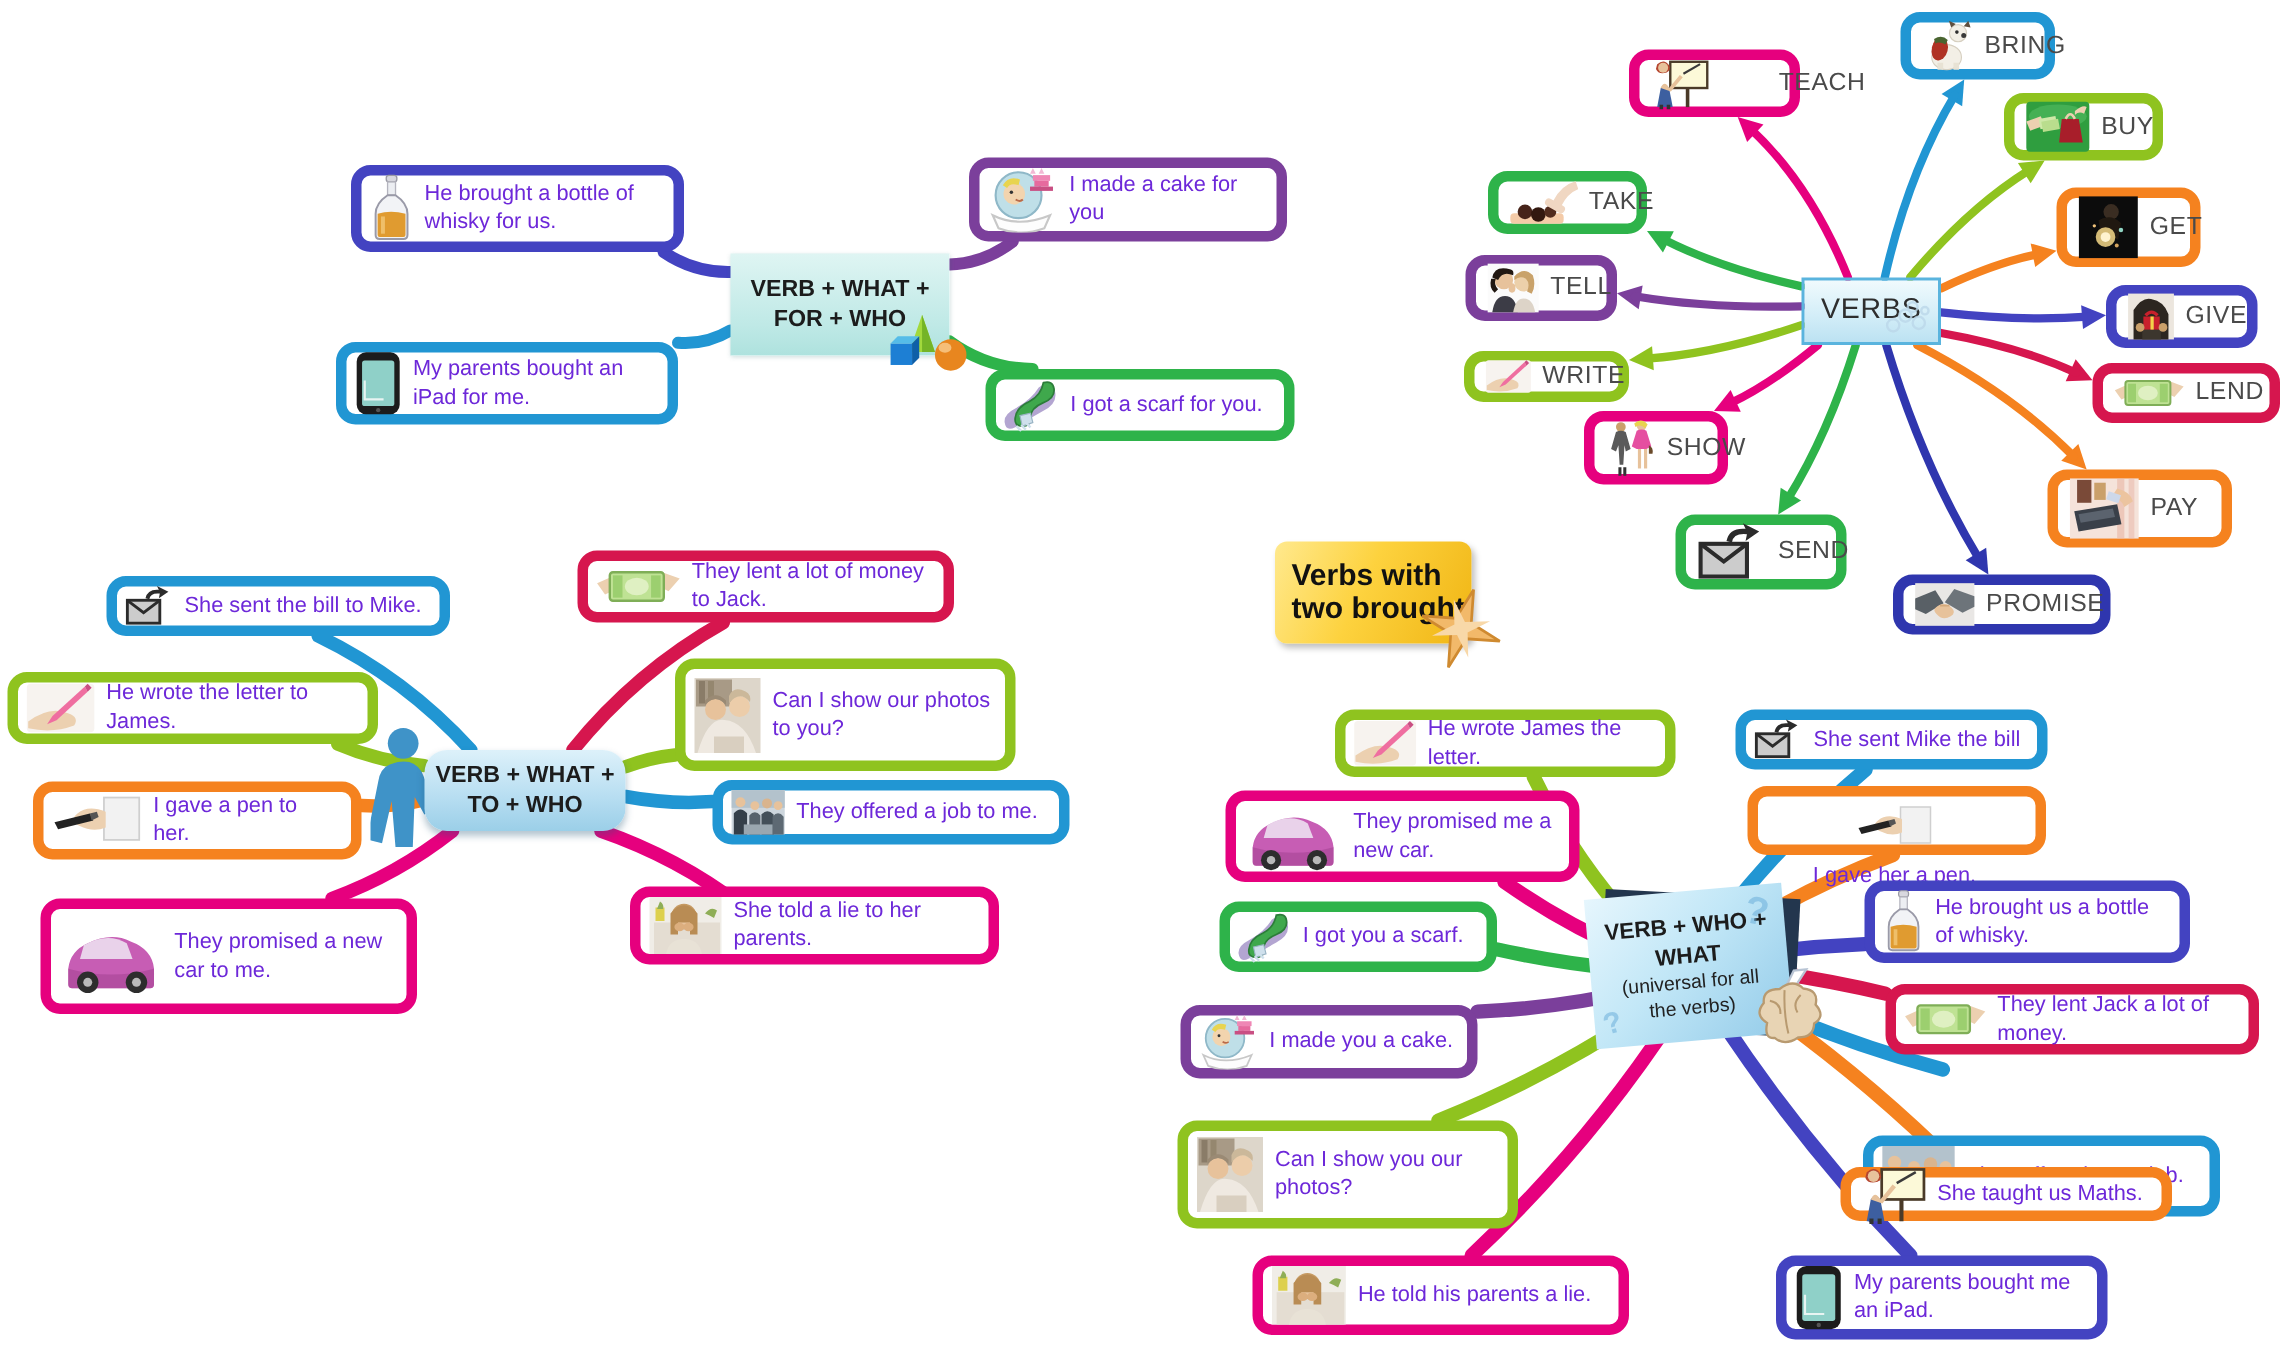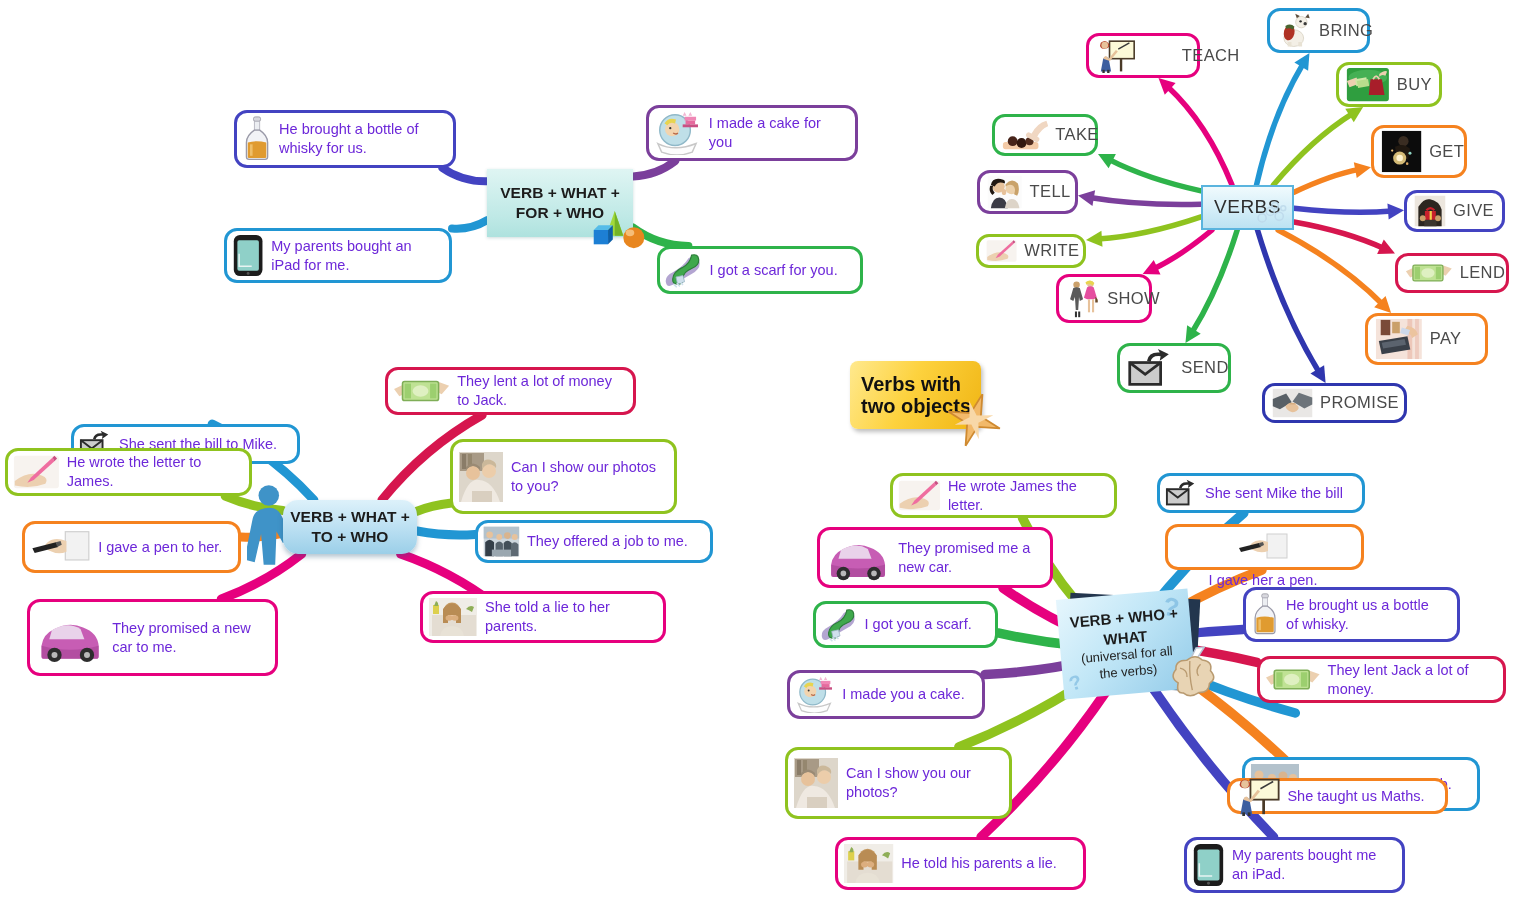--- a/index.html
+++ b/index.html
@@ -9,7 +9,7 @@
   #node-layer{position:absolute;left:0;top:0;width:100%;height:100%;z-index:2;}
 
   .leaf{position:absolute;display:flex;align-items:center;gap:7px;background:#fff;
-        border:3px solid #22c55e;border-radius:13px;box-sizing:border-box;padding:3px 8px 3px 5px;}
+        border:7px solid #22c55e;border-radius:13px;box-sizing:border-box;padding:3px 8px 3px 5px;}
   .leaf-label{font-size:14.5px;color:#6d28d9;line-height:1.28;white-space:pre-line;}
   .leaf.verb{padding:3px 7px;}
   .leaf.verb .leaf-label{font-size:16.5px;color:#4a4a4a;letter-spacing:.4px;}

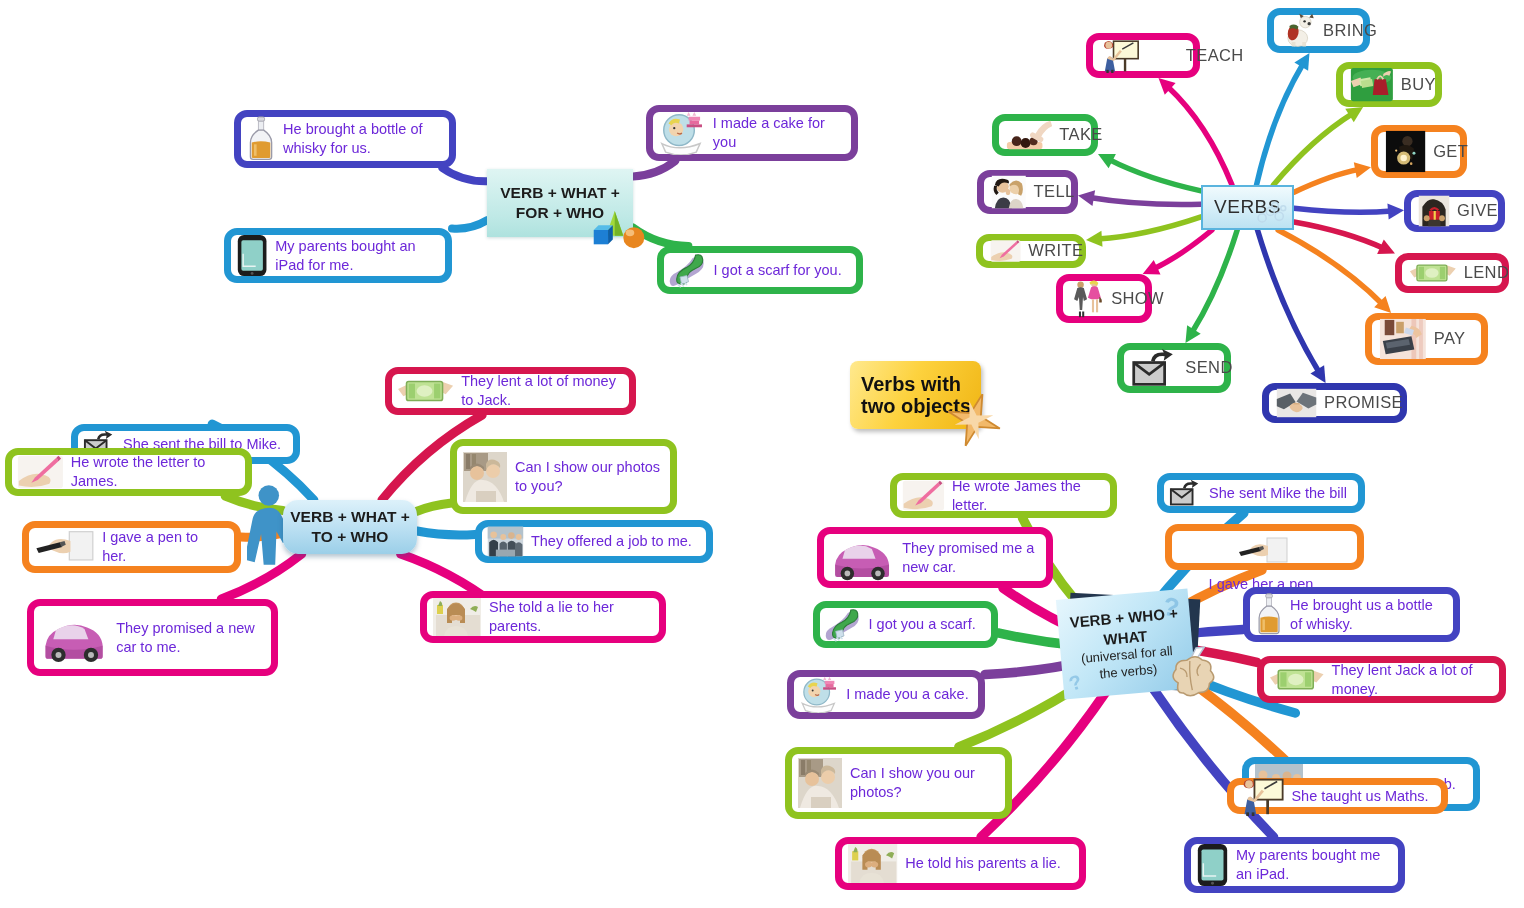--- a/index.html
+++ b/index.html
@@ -247,7 +247,7 @@
         </span>
         <span class="leaf-label">GIVE</span>
       </div>
-      <div class="leaf verb" style="left: 1395px; top: 253px; width: 114px; height: 40px; border-color: rgb(214, 22, 78);">
+      <div class="leaf verb" style="left: 1395px; top: 242px; width: 125px; height: 40px; border-color: rgb(214, 22, 78);">
         <span class="icon">
           <svg viewBox="0 0 54 34" style="height: 30px;">
             <path d="M1 15 l11 -5 l5 7 l-11 5 Z" fill="#ecd0b0"></path>

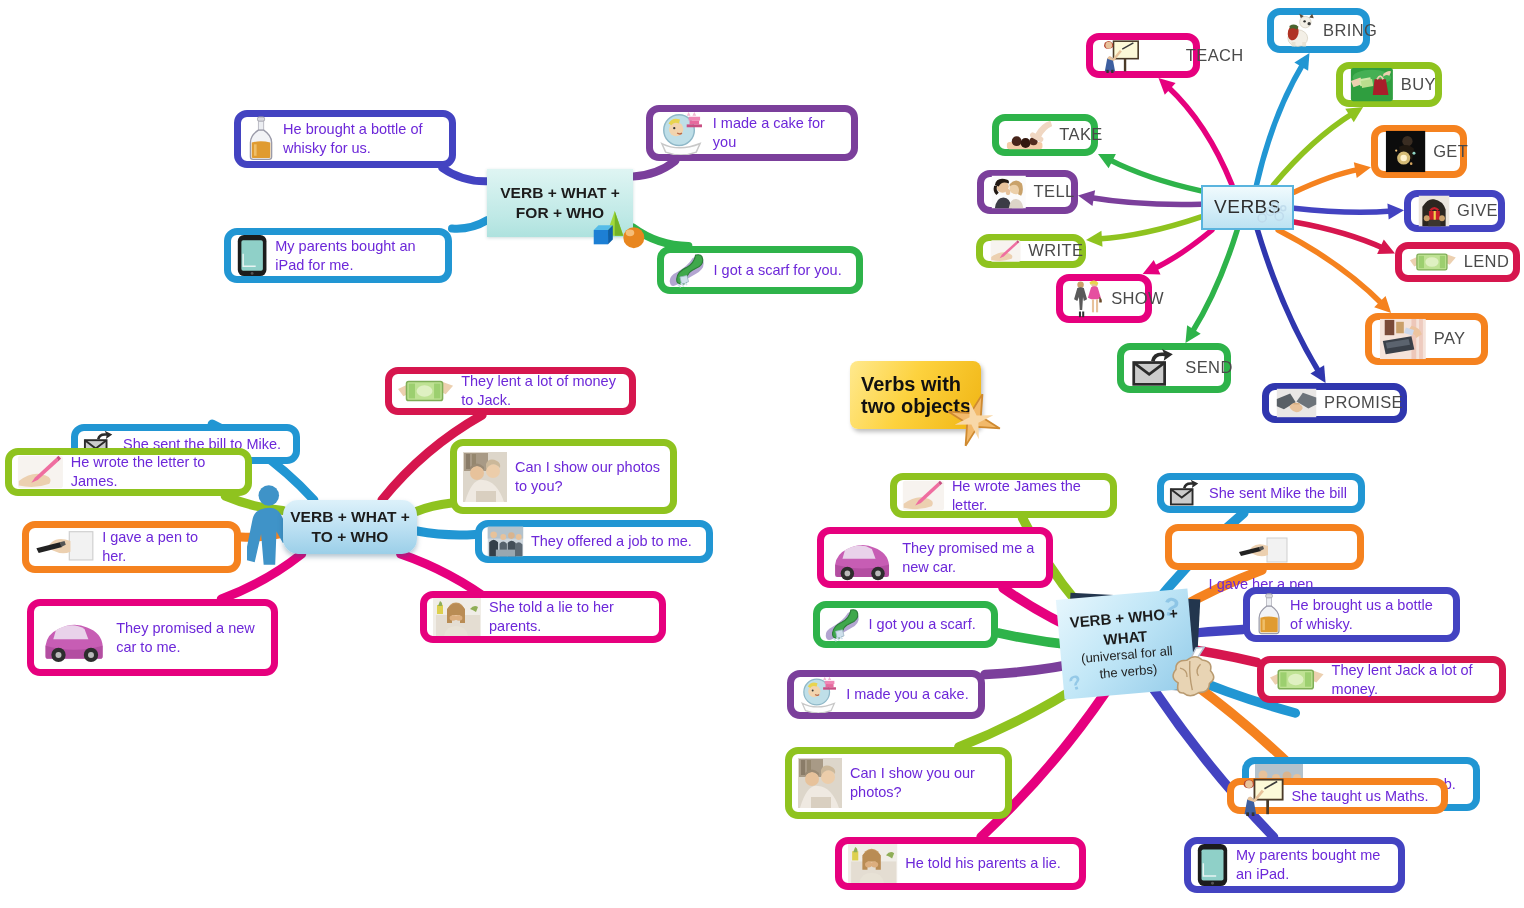--- a/index.html
+++ b/index.html
@@ -108,7 +108,7 @@
   <div id="node-layer">
     <div class="note">
       <div class="note-label">Verbs with
-two objects</div>
+two brought</div>
       <span class="note-star deco">
         <svg viewBox="0 0 64 64" style="height:58px">
           <path d="M32 2 L38 26 L62 32 L38 38 L32 62 L26 38 L2 32 L26 26 Z" fill="#f2b96a" stroke="#cf8a30" stroke-width="2" transform="rotate(18 32 32)"></path>

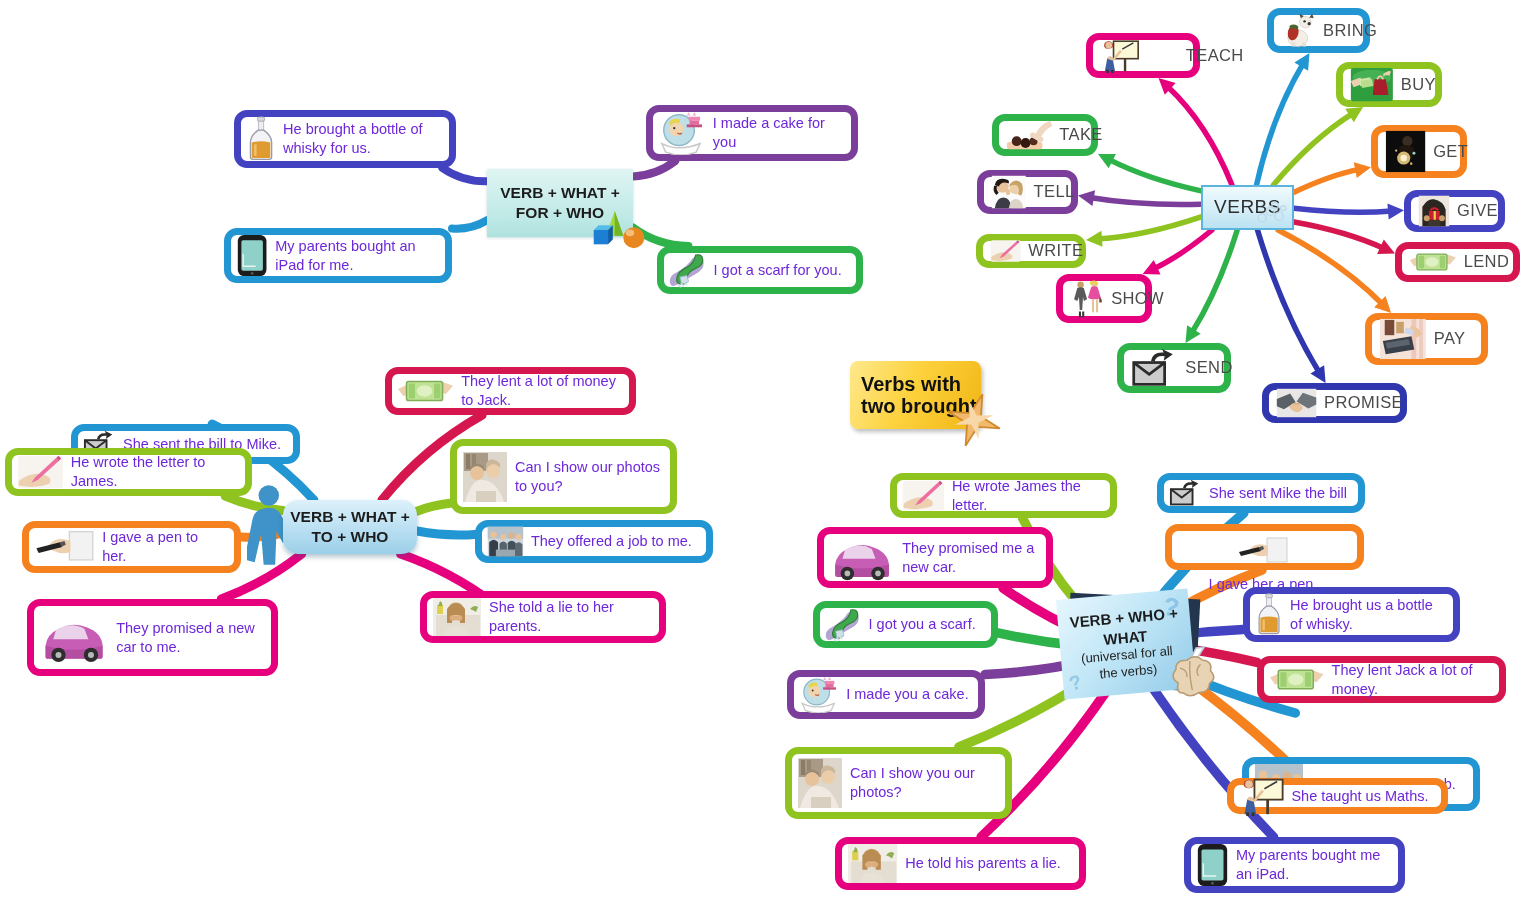--- a/index.html
+++ b/index.html
@@ -355,7 +355,7 @@
         </span>
         <span class="leaf-label">TAKE</span>
       </div>
-      <div class="leaf" style="left: 71px; top: 384px; width: 229px; height: 40px; border-color: rgb(33, 150, 211); margin-top: 40px;">
+      <div class="leaf" style="left: 71px; top: 384px; width: 229px; height: 40px; border-color: rgb(33, 150, 211);">
         <span class="icon">
           <svg viewBox="0 0 52 44" style="height: 28px;">
             <path d="M22 14 Q24 4 36 5 L34 1 L46 7 L36 14 L37 9 Q27 8 26 15 Z" fill="#2b2b2b"></path>

